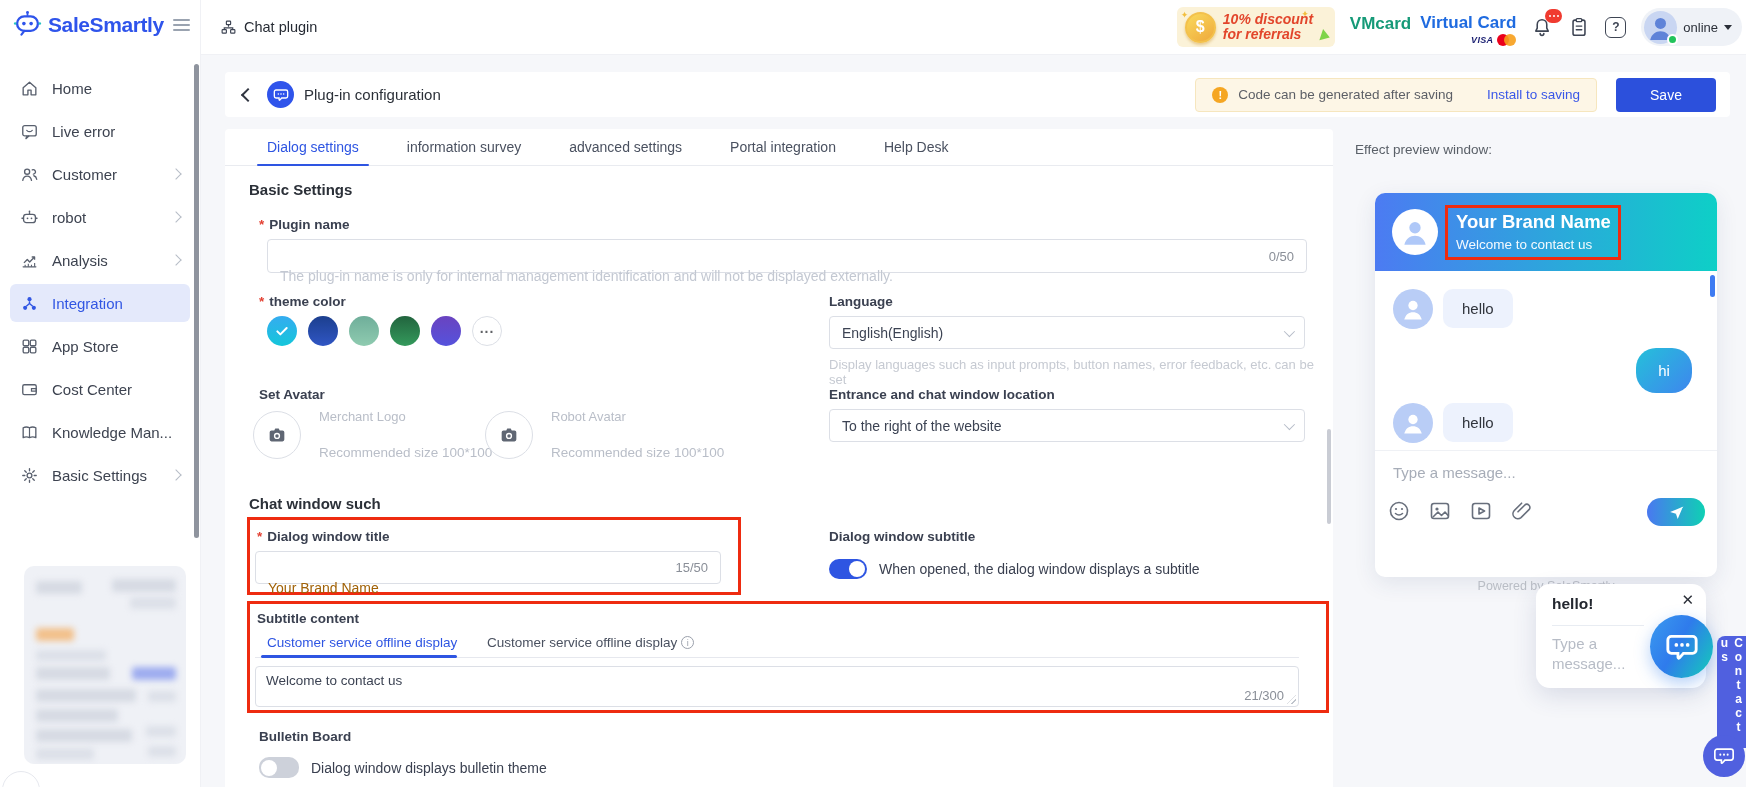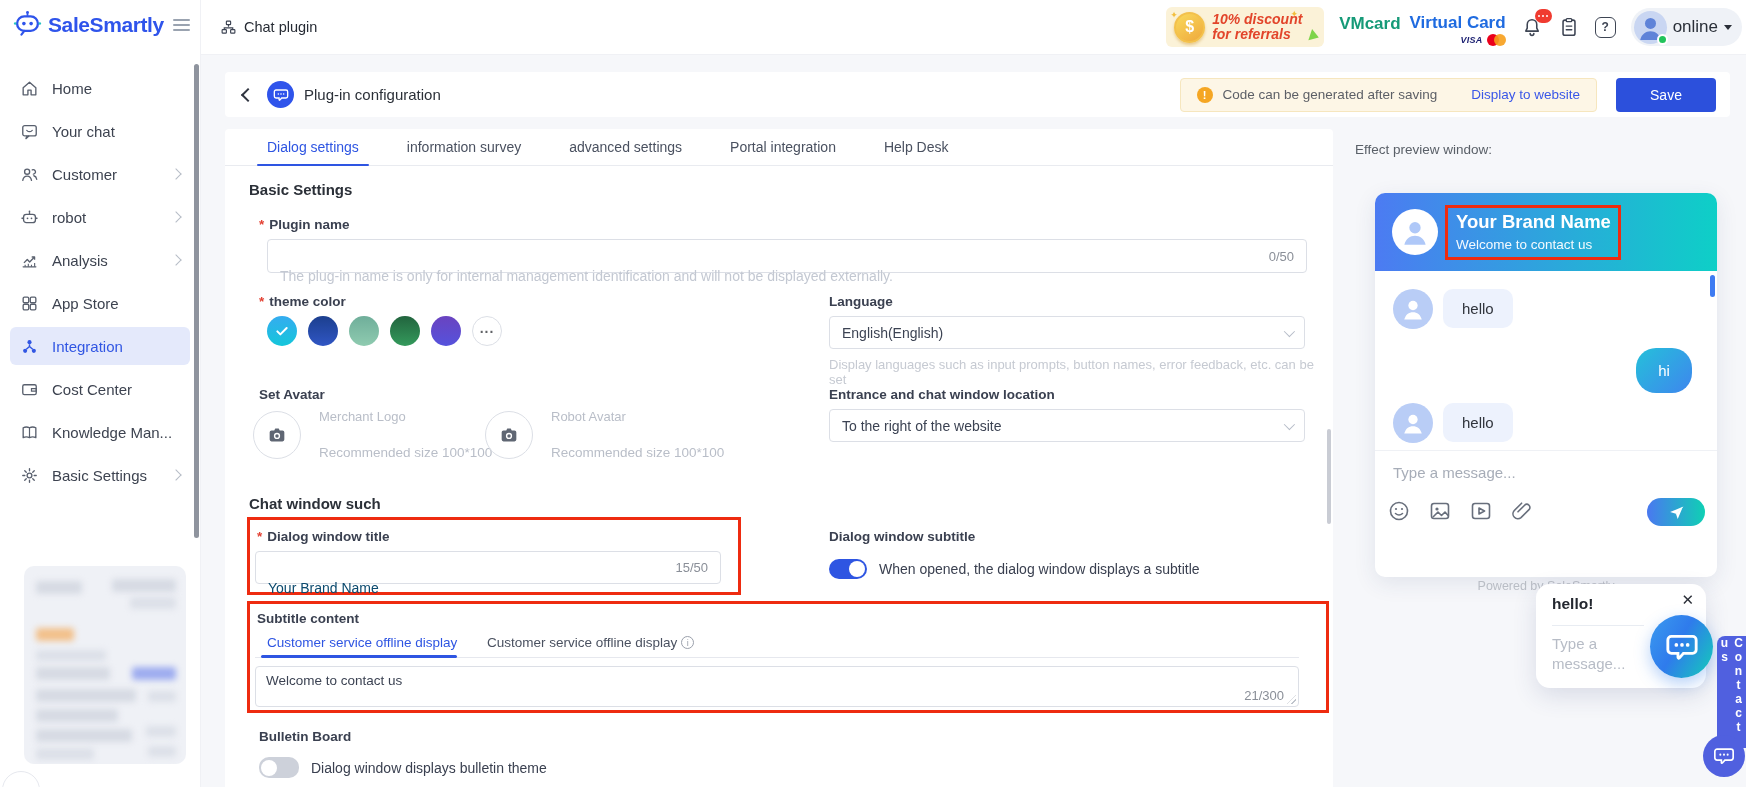--- a/index.html
+++ b/index.html
@@ -53,7 +53,7 @@
   .uavatar { position:relative; width:33px; height:33px; border-radius:50%; background:#C9D6F2; overflow:visible; }
   .uavatar svg { width:33px; height:33px; color:#5F83D8; border-radius:50%; overflow:hidden; }
   .udot { position:absolute; right:-1px; bottom:-1px; width:11px; height:11px; border-radius:50%; background:#21C35B; border:2px solid #fff; }
-  .uname { font-size:17px; color:#2a2f38; }
+  .uname { font-size:13px; color:#2a2f38; }
   .ucaret { width:0; height:0; border-left:4.5px solid transparent; border-right:4.5px solid transparent; border-top:5.5px solid #2a2f38; }
 
   

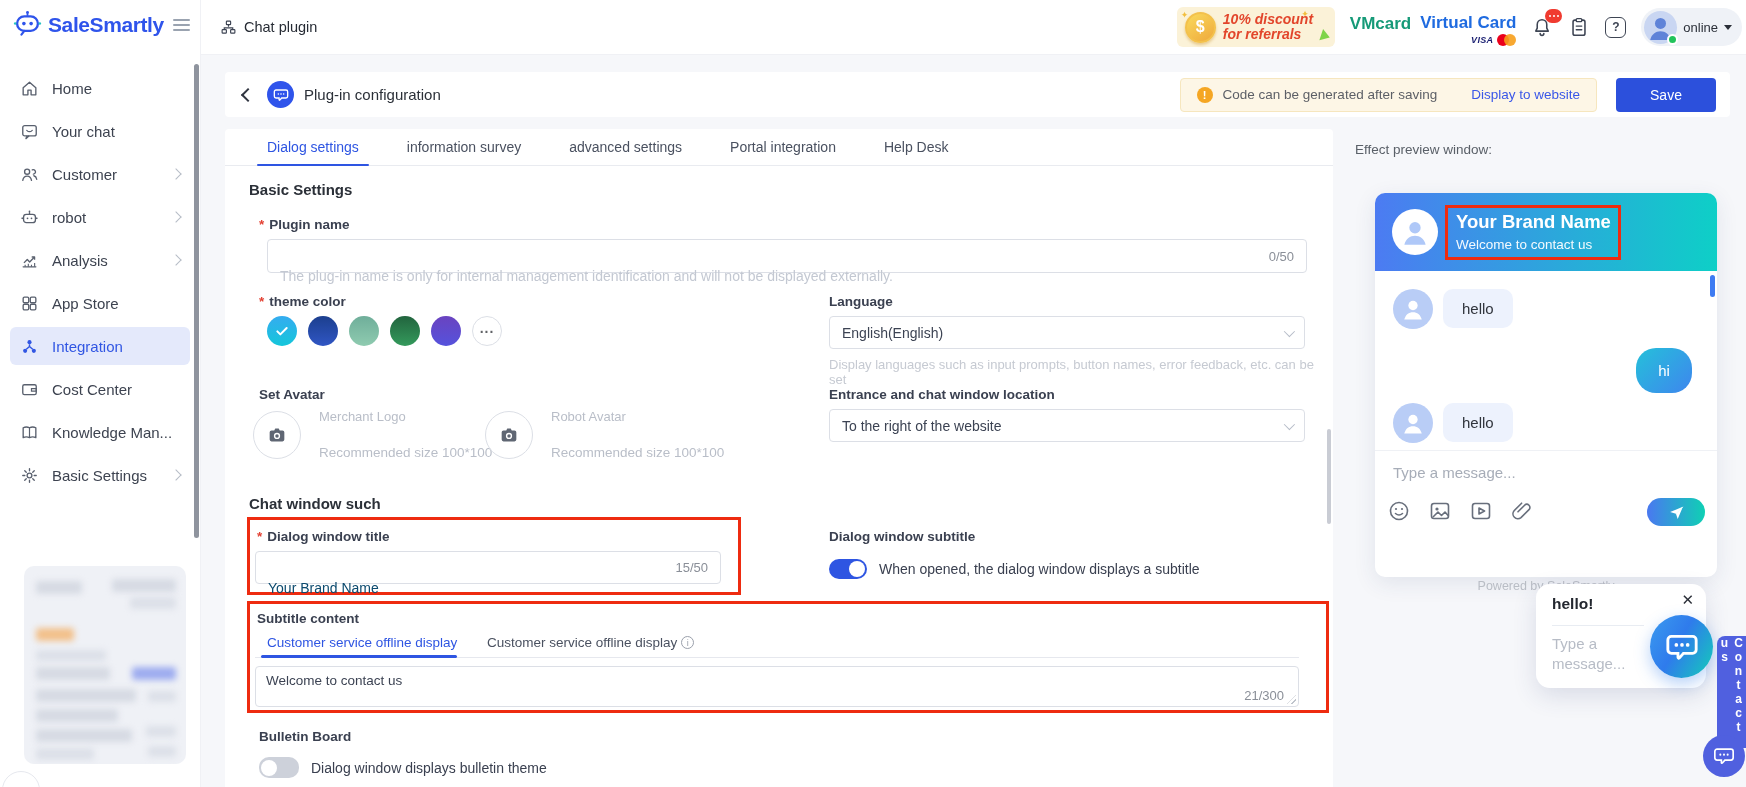--- a/index.html
+++ b/index.html
@@ -367,7 +367,7 @@
         <div class="alert">
           <span class="warn">!</span>
           <span>Code can be generated after saving</span>
-          <span class="install">Display to website</span>
+          <span class="install">Install to saving</span>
         </div>
         <button class="savebtn">Save</button>
       </div>

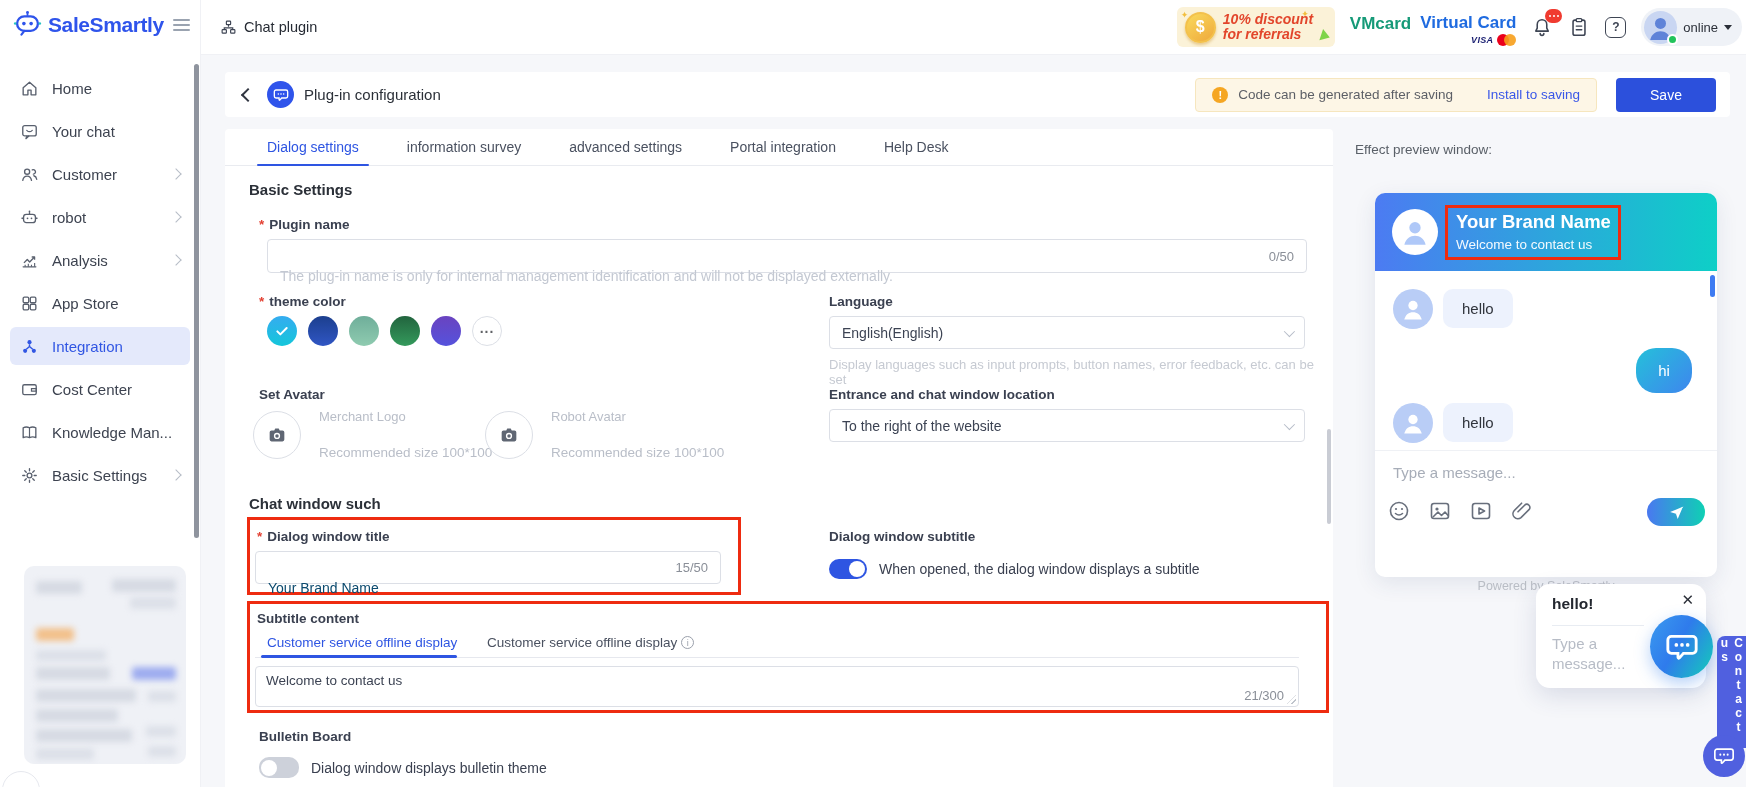--- a/index.html
+++ b/index.html
@@ -187,7 +187,7 @@
             <path d="M9 17.5 7.5 21l4-3.5" fill="none" stroke="currentColor" stroke-width="1.7" stroke-linejoin="round"></path>
             <path d="M8.5 10.5q3.5 3.5 7 0" fill="none" stroke="currentColor" stroke-width="1.5" stroke-linecap="round"></path>
           </svg>
-        <span>Your chat</span>
+        <span>Live error</span>
       </div>
       <div class="mi">
         <svg viewBox="0 0 24 24">

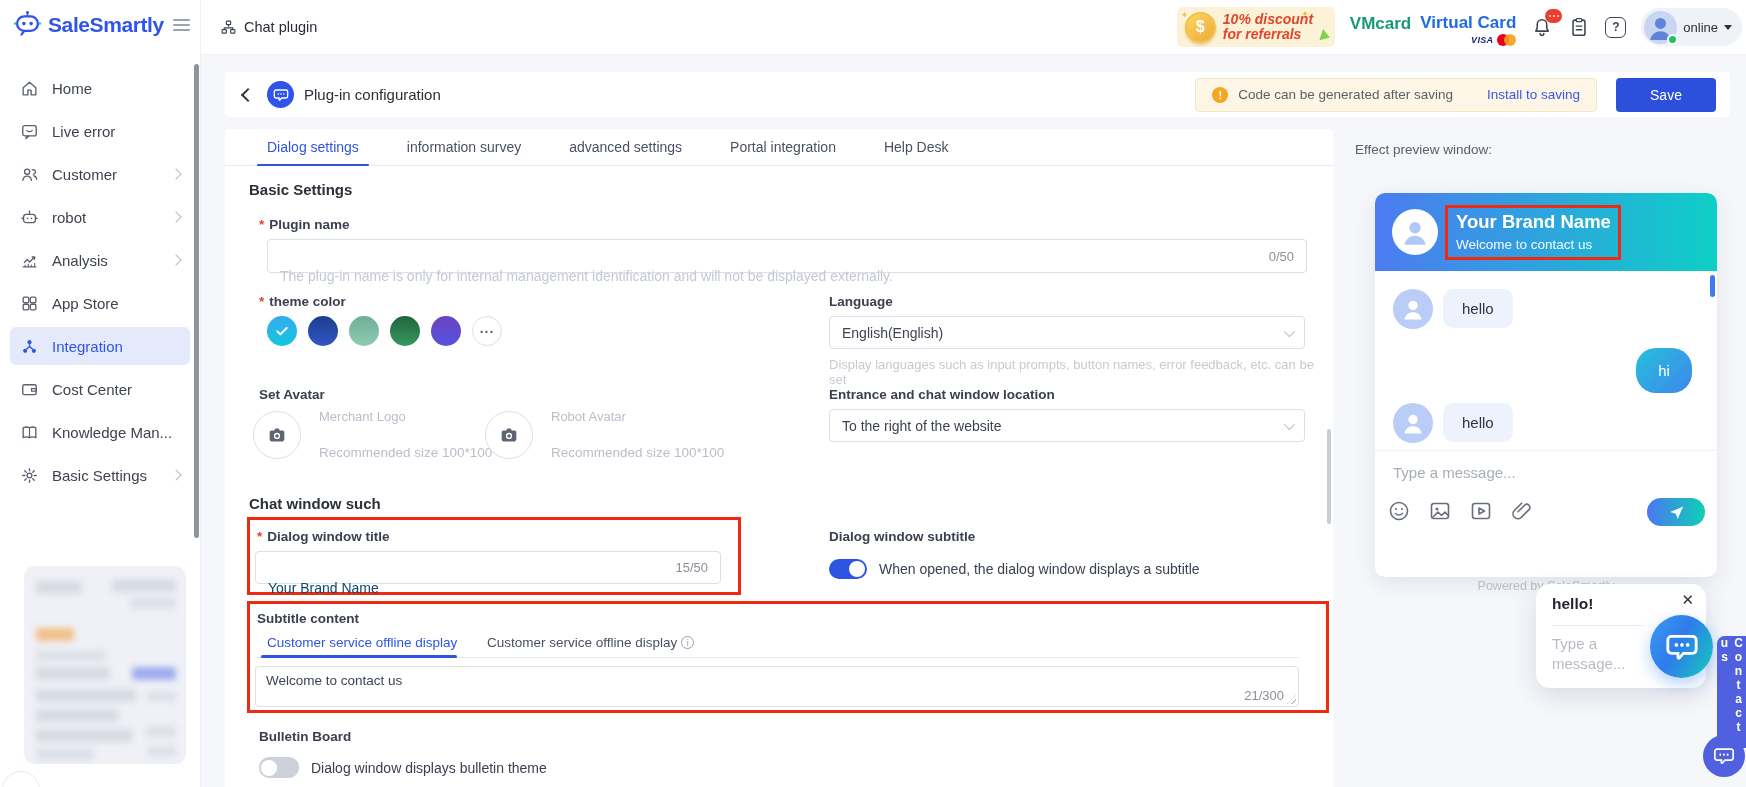--- a/index.html
+++ b/index.html
@@ -80,7 +80,7 @@
   .flabel { position:absolute; font-size:13.5px; font-weight:700; color:#3a4050; white-space:nowrap; }
   .req { color:#E34234; margin-right:5px; font-weight:700; }
   .inp { position:absolute; height:34px; border:1px solid #DCDFE6; border-radius:4px; background:#fff; display:flex; align-items:center; padding:0 12px; }
-  .inp input { border:none; outline:none; flex:1; font-size:14px; color:#0c4a6e; font-family:inherit; background:transparent;margin-top:40px; }
+  .inp input { border:none; outline:none; flex:1; font-size:14px; color:#a16207; font-family:inherit; background:transparent;margin-top:40px; }
   .inp input::placeholder { color:#C3C8D2; }
   .counter { font-size:13px; color:#8a8f98; margin-left:10px; white-space:nowrap; }
   .swatches { position:absolute; display:flex; gap:11px; align-items:center; }

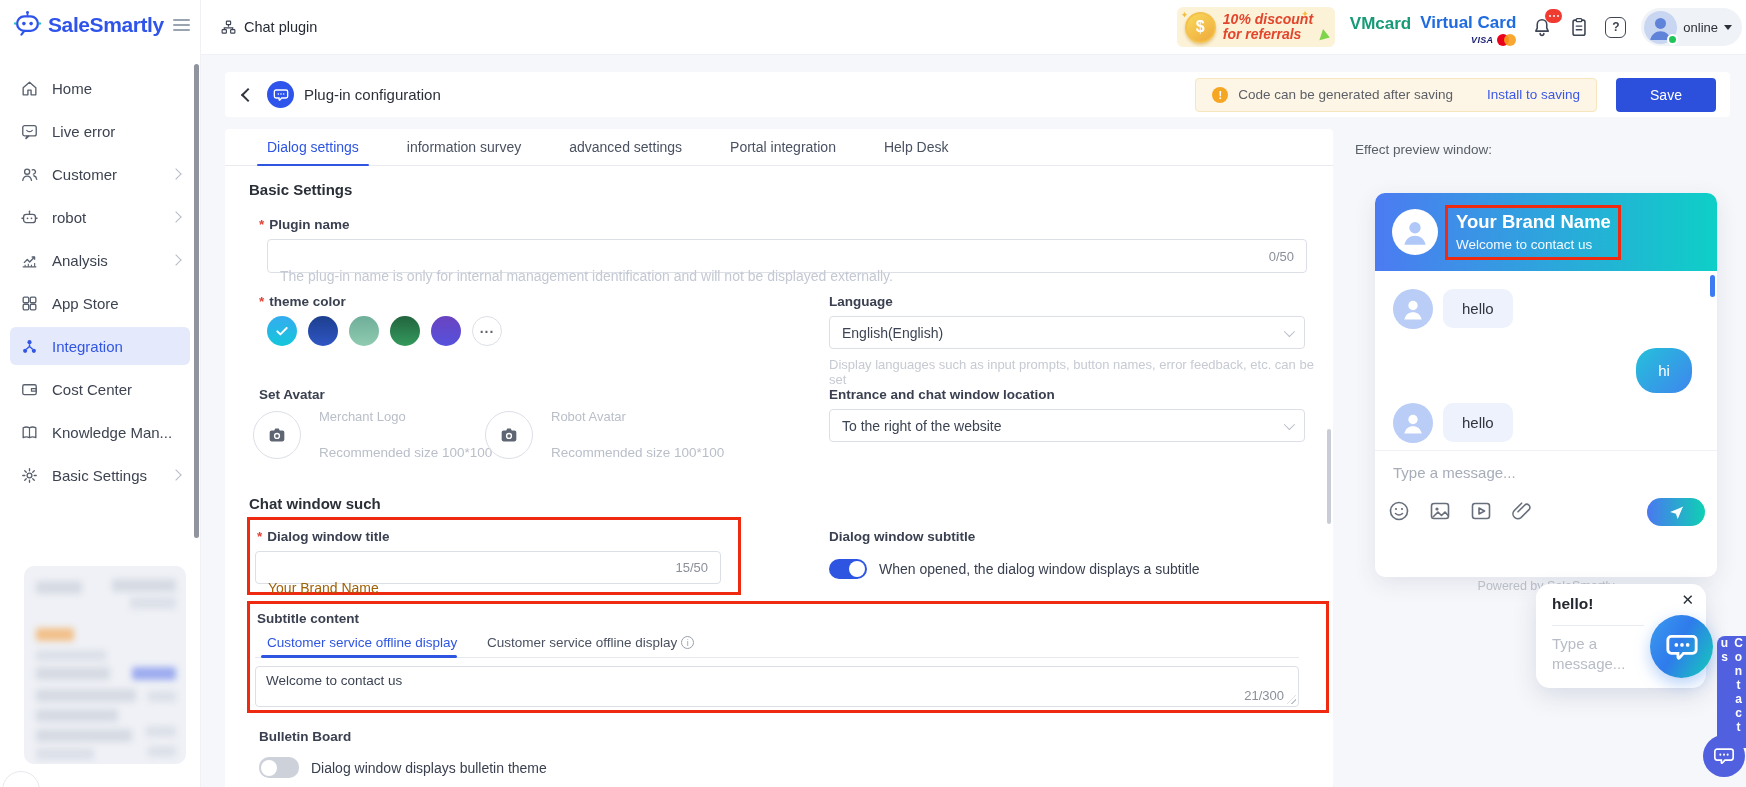--- a/index.html
+++ b/index.html
@@ -220,6 +220,15 @@
         <span>Analysis</span>
         <span class="chev"></span>
       </div>
+      <div class="mi active">
+        <svg viewBox="0 0 24 24">
+            <circle cx="12" cy="6.5" r="2.6" fill="currentColor"></circle>
+            <circle cx="6.5" cy="17.5" r="2.6" fill="currentColor"></circle>
+            <circle cx="17.5" cy="17.5" r="2.6" fill="currentColor"></circle>
+            <path d="M12 9v3M12 12l-4 3.5M12 12l4 3.5" stroke="currentColor" stroke-width="1.8" fill="none"></path>
+          </svg>
+        <span>Integration</span>
+      </div>
       <div class="mi">
         <svg viewBox="0 0 24 24">
             <rect x="4" y="4" width="7" height="7" rx="1.6" fill="none" stroke="currentColor" stroke-width="1.7"></rect>
@@ -228,15 +237,6 @@
             <rect x="13" y="13" width="7" height="7" rx="1.6" fill="none" stroke="currentColor" stroke-width="1.7"></rect>
           </svg>
         <span>App Store</span>
-      </div>
-      <div class="mi active">
-        <svg viewBox="0 0 24 24">
-            <circle cx="12" cy="6.5" r="2.6" fill="currentColor"></circle>
-            <circle cx="6.5" cy="17.5" r="2.6" fill="currentColor"></circle>
-            <circle cx="17.5" cy="17.5" r="2.6" fill="currentColor"></circle>
-            <path d="M12 9v3M12 12l-4 3.5M12 12l4 3.5" stroke="currentColor" stroke-width="1.8" fill="none"></path>
-          </svg>
-        <span>Integration</span>
       </div>
       <div class="mi">
         <svg viewBox="0 0 24 24">

